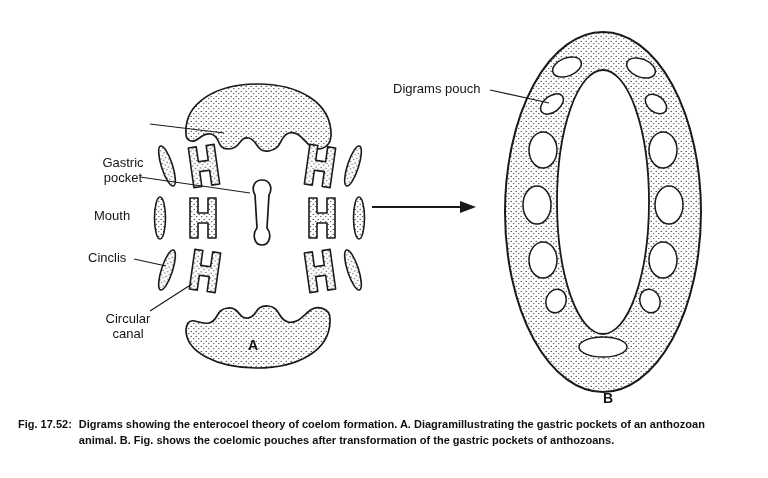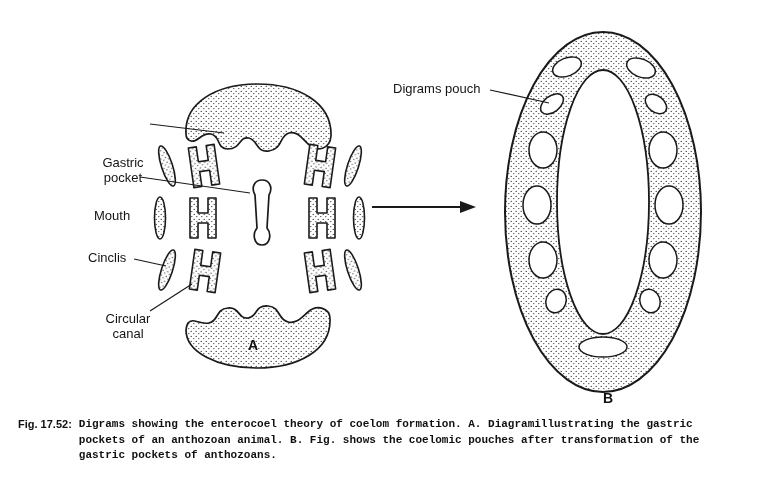--- a/index.html
+++ b/index.html
@@ -36,7 +36,7 @@
     color:#101010;
   }
   .cap-label{flex:0 0 auto;margin-right:7px;}
-  .cap-text{flex:1 1 auto;max-width:648px;font-family:Liberation Mono, monospace;}
+  .cap-text{flex:1 1 auto;max-width:648px;}
 </style>
 </head>
 <body>

